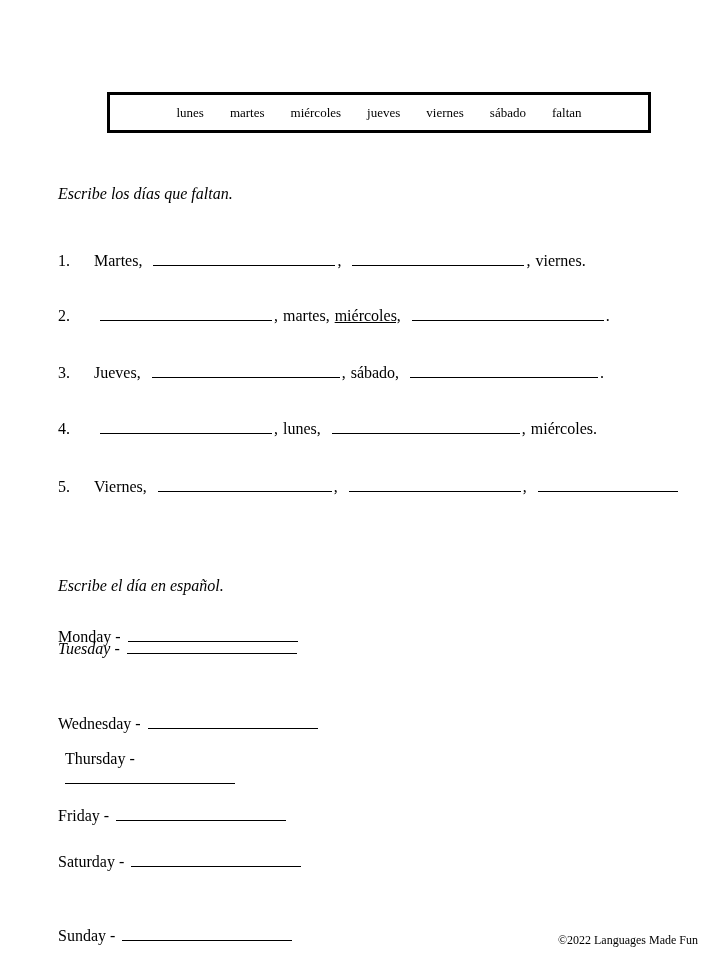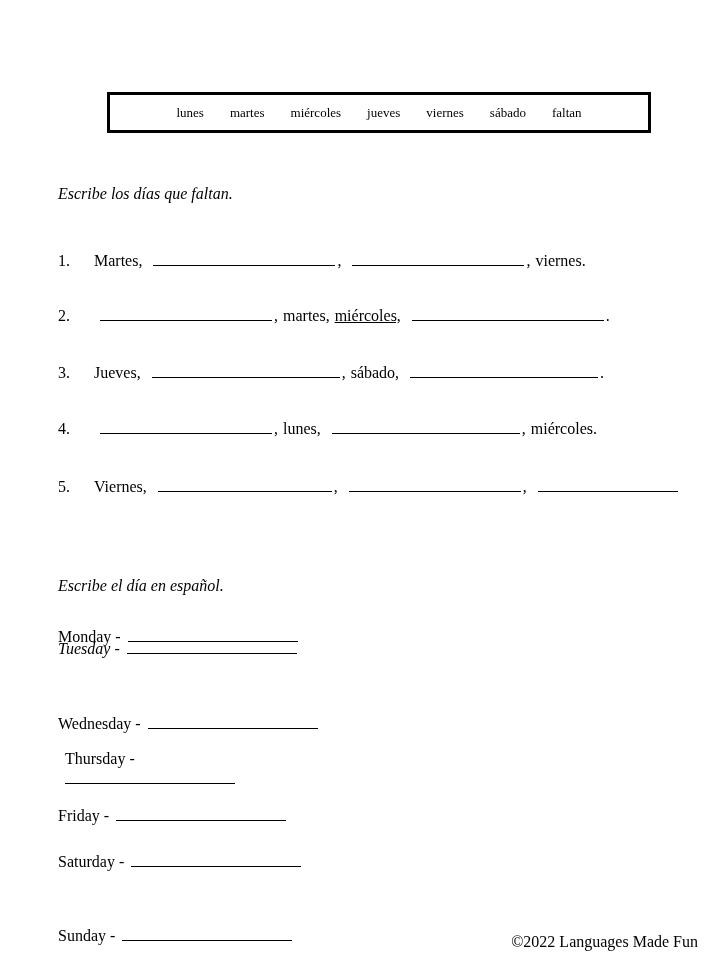--- a/index.html
+++ b/index.html
@@ -132,7 +132,7 @@
     position: absolute;
     right: 22px;
     top: 933px;
-    font-size: 16px;
+    font-size: 12px;
     white-space: nowrap;
     text-align: center;
   }

